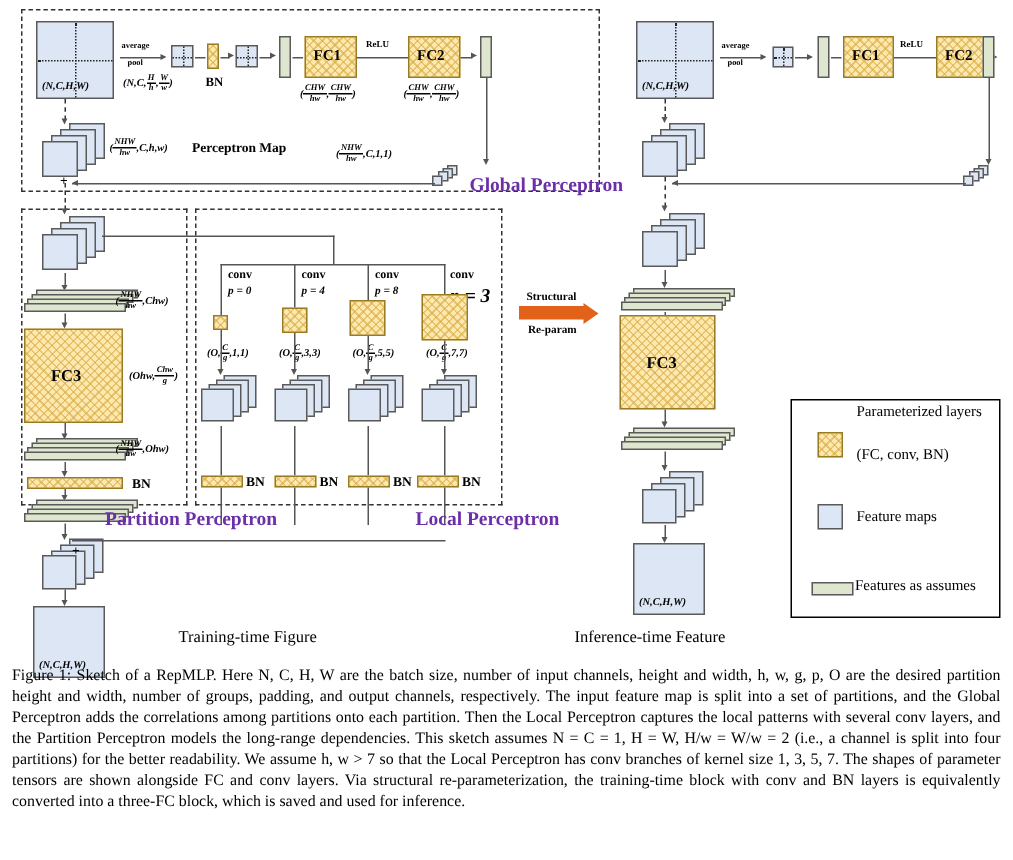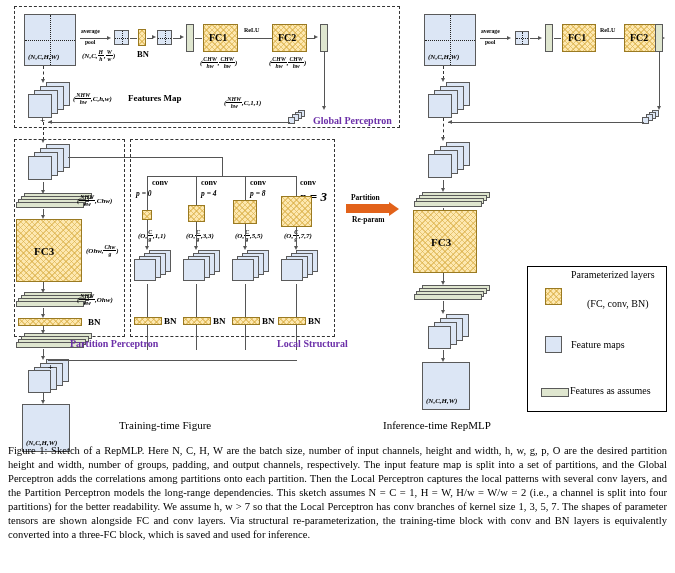--- a/index.html
+++ b/index.html
@@ -116,7 +116,7 @@
   <div class="lbl it" style="left:73px;top:92px;font-size:7px;">
     (<span class="frac"><span class="num">NHW</span><span>hw</span></span><span>,C,h,w)</span>
   </div>
-  <div class="lbl bold" style="left:128px;top:94px;font-size:9px;font-style:normal;">Features Map</div>
+  <div class="lbl bold" style="left:128px;top:94px;font-size:9px;font-style:normal;">Perceptron Map</div>
 
   <div class="lbl it" style="left:224px;top:96px;font-size:7px;">
     (<span class="frac"><span class="num">NHW</span><span>hw</span></span><span>,C,1,1)</span>

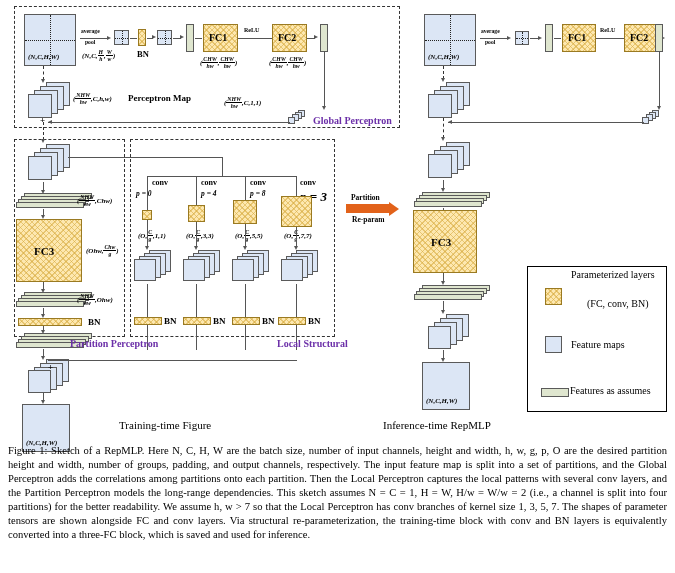--- a/index.html
+++ b/index.html
@@ -25,7 +25,7 @@
   .lbl{position:absolute;font-size:7.5px;line-height:1;white-space:nowrap;}
   .lbl.it{font-style:italic;font-weight:bold;}
   .bold{font-weight:bold;}
-  .purple{color:#6b2fa8;font-weight:bold;font-size:10px;}
+  .purple{color:#6b2fa8;font-weight:bold;font-size:13px;}
   .dbox{position:absolute;border:1px dashed #333;box-sizing:border-box;}
   .line{position:absolute;background:#555;}
   .vline{width:1px;}

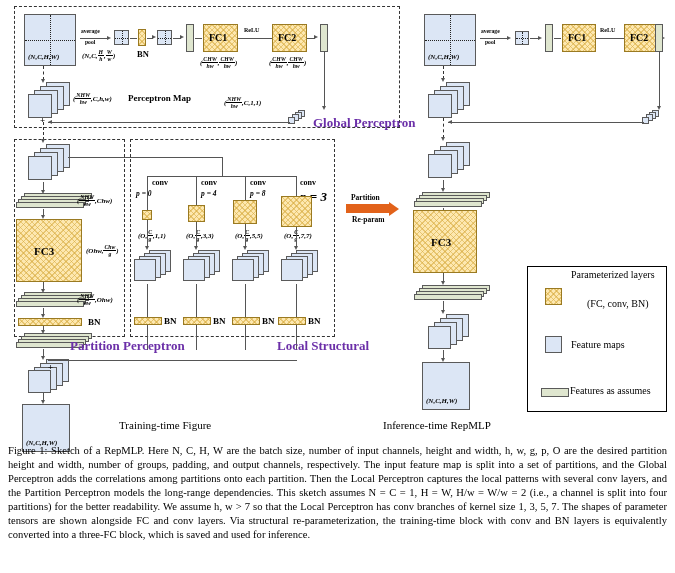--- a/index.html
+++ b/index.html
@@ -208,7 +208,7 @@
   <div>
     <div class="line vline" style="left:147px;top:176px;height:54px;"></div>
     <div class="lbl bold" style="left:152px;top:179px;font-size:8px;font-style:normal;">conv</div>
-    <div class="lbl it" style="left:136px;top:190px;font-size:7.5px;">p = 0</div>
+    <div class="lbl it" style="left:152px;top:190px;font-size:7.5px;">p = 0</div>
     <div class="param abs" style="left:142px;top:210px;width:10px;height:10px;"></div>
     <div class="lbl it" style="left:138px;top:229px;font-size:7px;">
       <span>(O,</span><span class="frac"><span class="num">C</span><span>g</span></span><span>,1,1)</span>

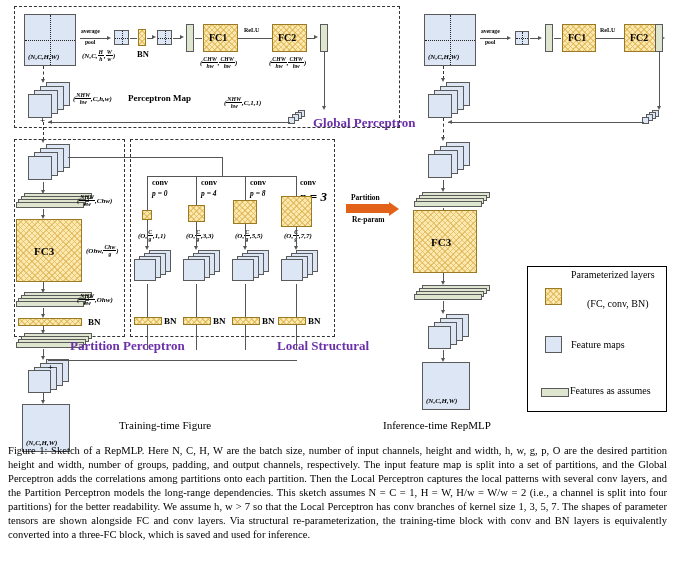--- a/index.html
+++ b/index.html
@@ -412,7 +412,7 @@
 
   <div class="lbl" style="left:383px;top:420px;font-size:11px;font-style:normal;font-weight:normal;">Inference-time RepMLP</div>
 
-  <div class="lbl bold" style="left:351px;top:194px;font-size:7.5px;font-style:normal;">Partition</div>
+  <div class="lbl bold" style="left:351px;top:194px;font-size:7.5px;font-style:normal;">Structural</div>
   <div class="reparam" style="left:346px;top:204px;width:44px;"></div>
   <div class="reparam-tip" style="left:389px;top:201.5px;"></div>
   <div class="lbl bold" style="left:352px;top:216px;font-size:7.5px;font-style:normal;">Re-param</div>

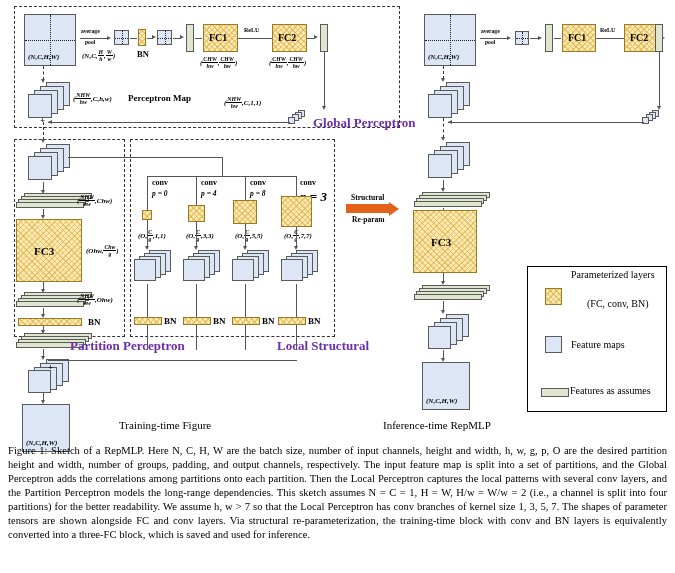--- a/index.html
+++ b/index.html
@@ -420,7 +420,7 @@
   <div class="legend" style="left:527px;top:266px;width:140px;height:146px;">
     <div class="param abs" style="left:17px;top:21px;width:17px;height:17px;"></div>
     <div class="lgtxt" style="left:43px;top:2px;">Parameterized layers</div>
-    <div class="lgtxt" style="left:43px;top:31px;margin-left:16px;">(FC, conv, BN)</div>
+    <div class="lgtxt" style="left:43px;top:31px;">(FC, conv, BN)</div>
 
     <div class="fmap abs" style="left:17px;top:69px;width:17px;height:17px;"></div>
     <div class="lgtxt" style="left:43px;top:72px;text-align:right;">Feature maps</div>

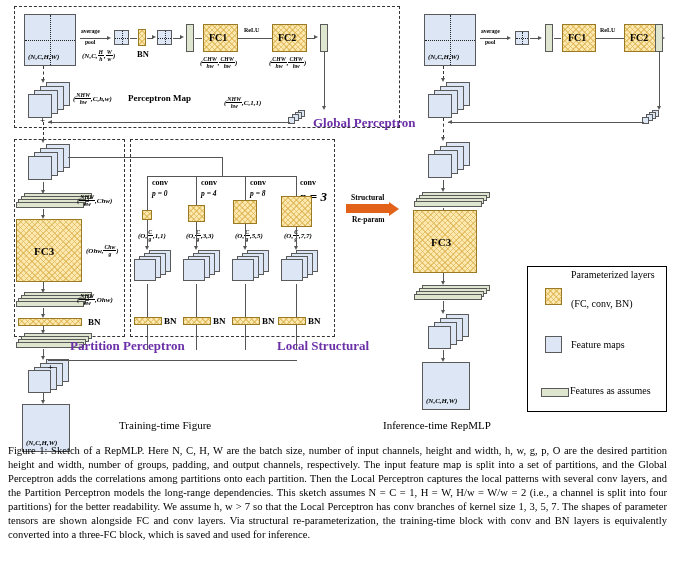--- a/index.html
+++ b/index.html
@@ -294,7 +294,7 @@
   </div>
 
   <div class="lbl purple" style="left:70px;top:339px;">Partition Perceptron</div>
-  <div class="lbl purple" style="left:277px;top:339px;">Local Structural</div>
+  <div class="lbl purple" style="left:277px;top:339px;">Local Perceptron</div>
 
   <div class="line vline" style="left:43px;top:349px;height:9px;"></div>
   <div class="arrowhead ah-down" style="left:40.5px;top:356px;"></div>

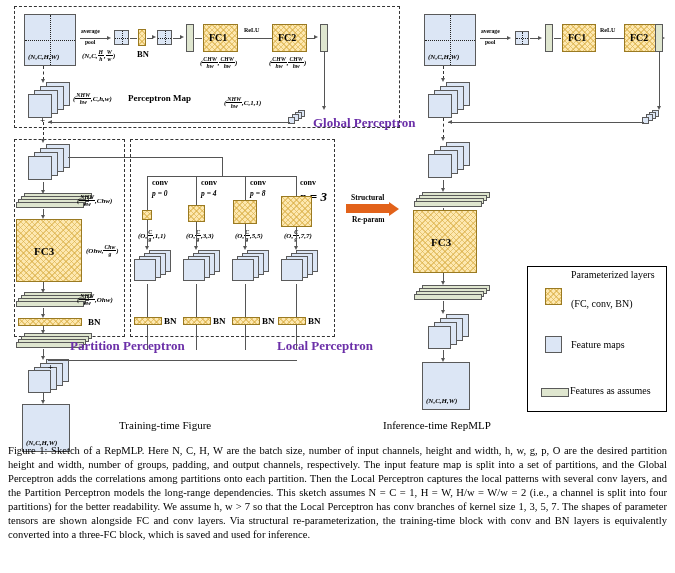--- a/index.html
+++ b/index.html
@@ -410,7 +410,7 @@
   <div class="fmap abs" style="left:422px;top:362px;width:48px;height:48px;"></div>
   <div class="lbl it" style="left:426px;top:398px;font-size:7px;">(N,C,H,W)</div>
 
-  <div class="lbl" style="left:383px;top:420px;font-size:11px;font-style:normal;font-weight:normal;">Inference-time RepMLP</div>
+  <div class="lbl" style="left:383px;top:420px;font-size:11px;font-style:normal;font-weight:normal;">Inference-time Feature</div>
 
   <div class="lbl bold" style="left:351px;top:194px;font-size:7.5px;font-style:normal;">Structural</div>
   <div class="reparam" style="left:346px;top:204px;width:44px;"></div>

